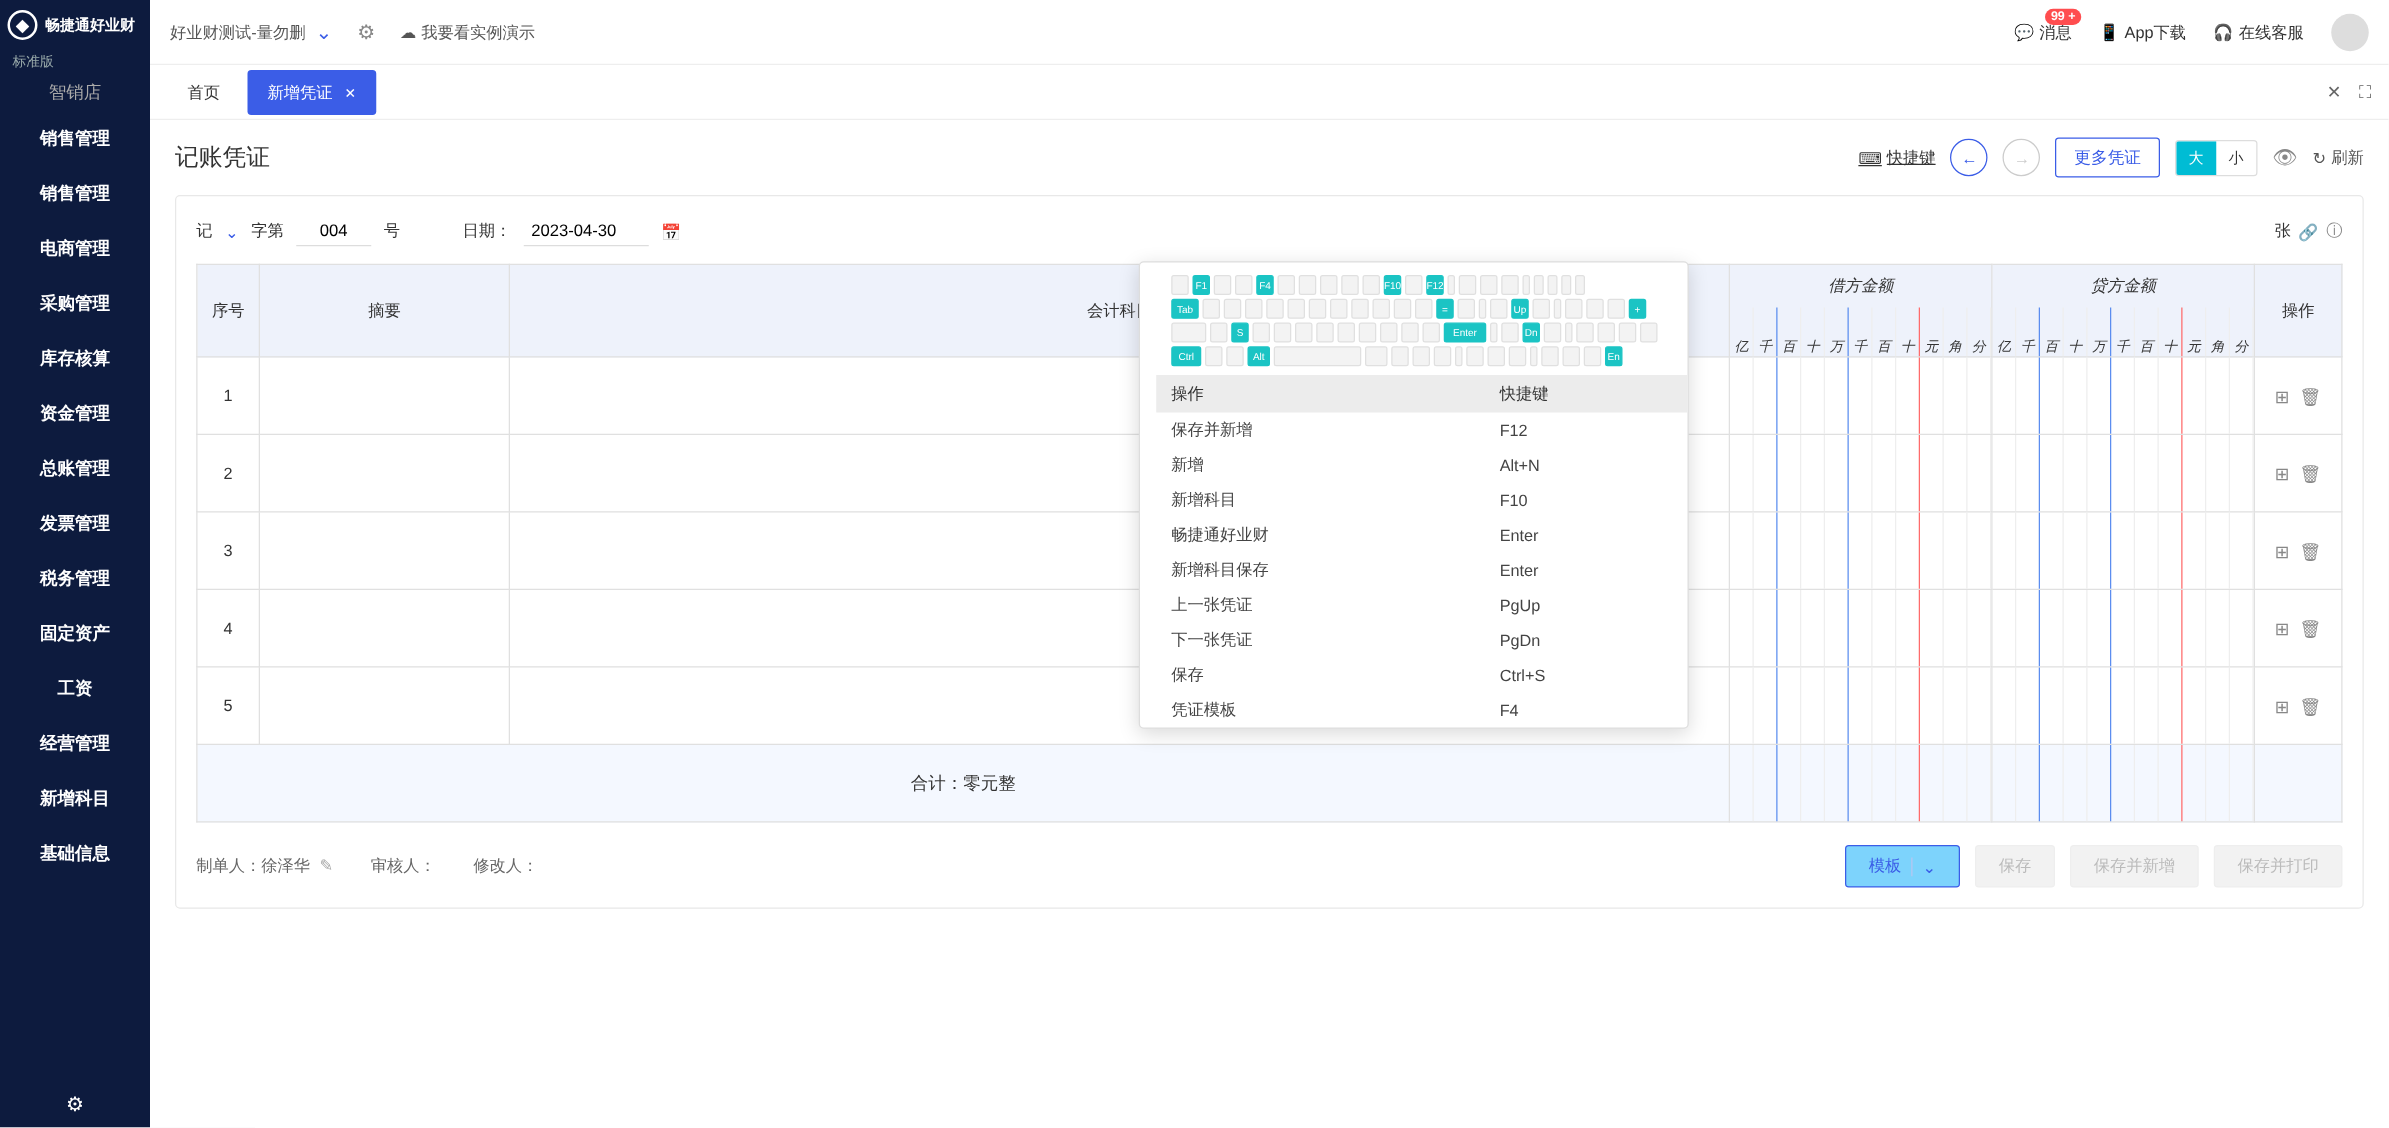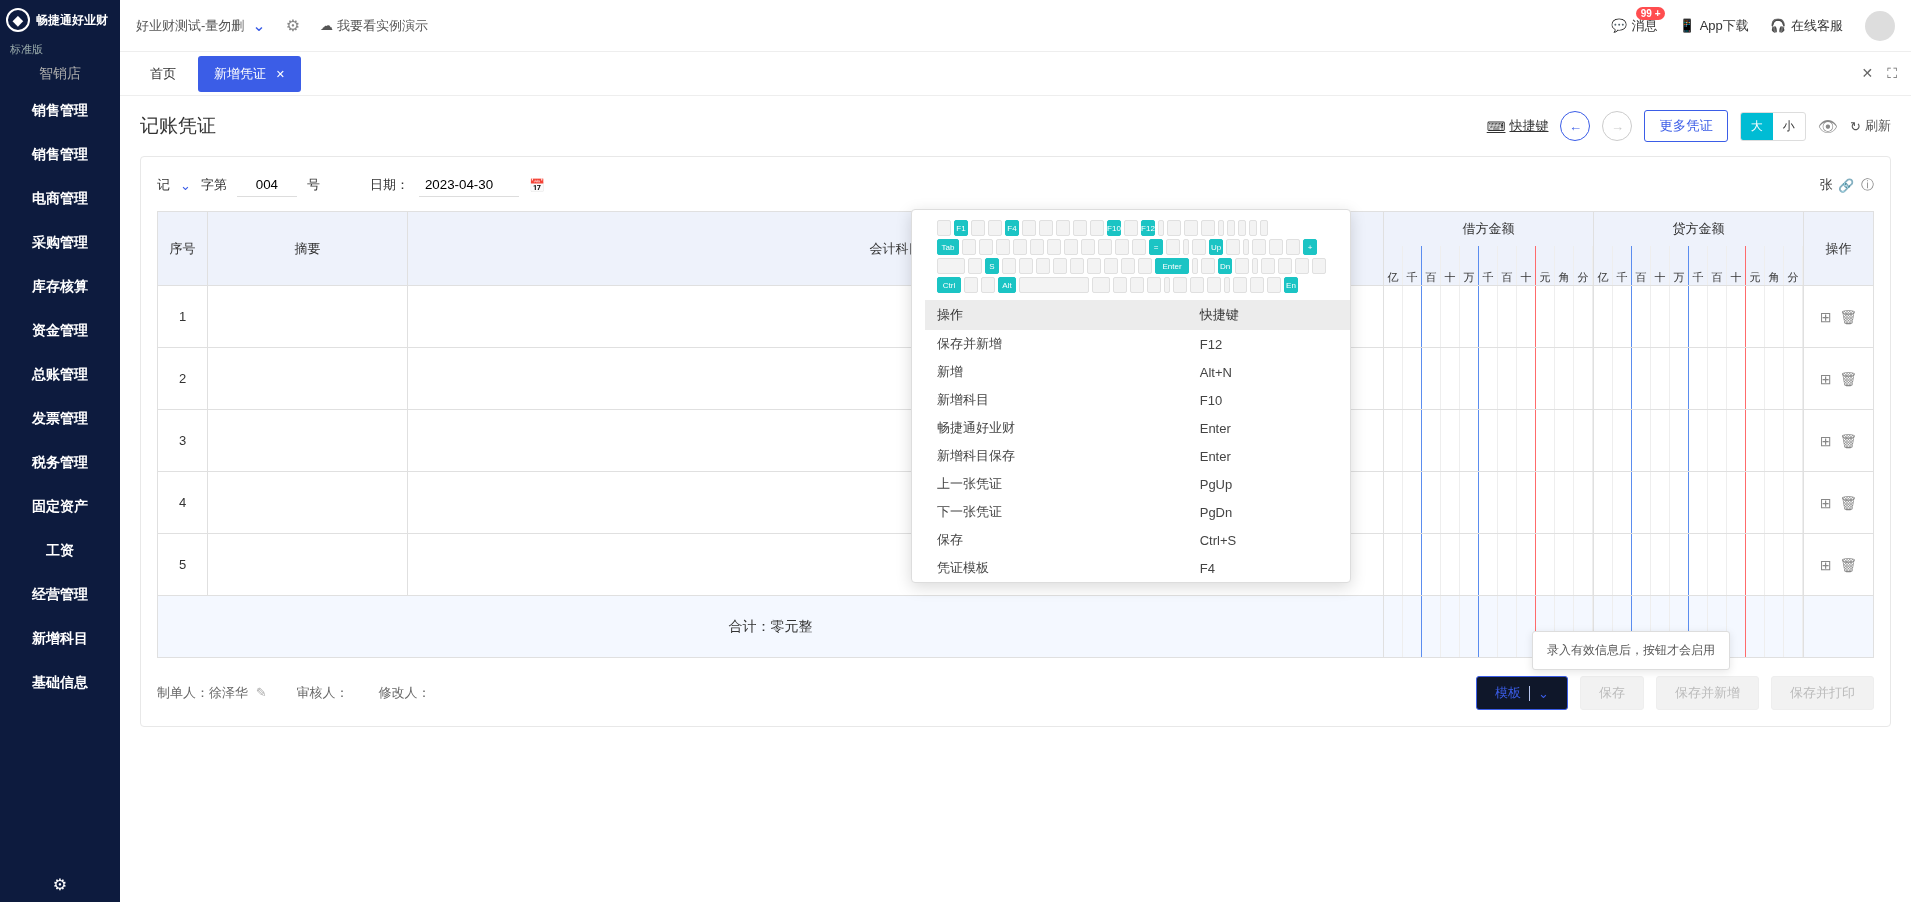--- a/index.html
+++ b/index.html
@@ -53,7 +53,7 @@
 .col-seq{width:50px;}
 .col-summary{width:200px;}
 .col-acct{width:auto;}
-.col-amt{width:210px;}
+.col-amt{width:210px;font-style:italic;}
 .col-op{width:70px;}
 .digit-cells{display:flex;height:100%;}
 .digit-cells span{flex:1;border-right:1px solid #eee;}

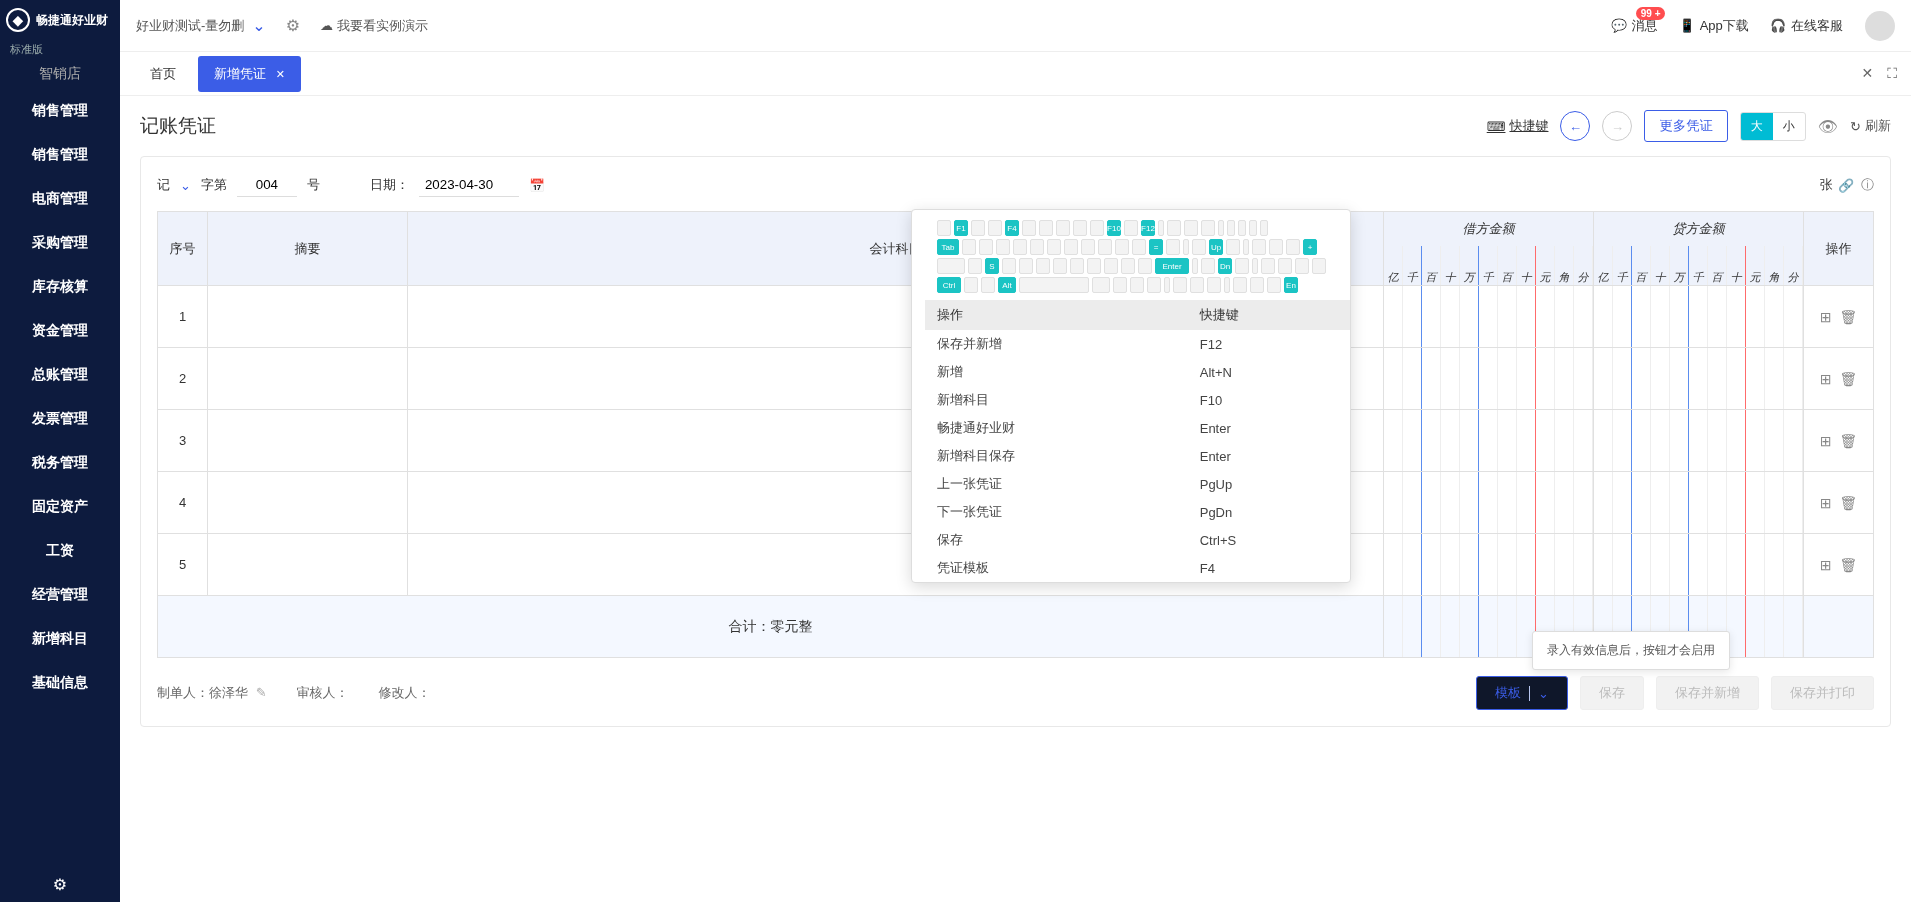--- a/index.html
+++ b/index.html
@@ -498,7 +498,6 @@
             <div class="btn btn-disabled">保存并打印</div>
           </div>
         </div>
-        <div class="tooltip">录入有效信息后，按钮才会启用</div>
 
         <div class="shortcut-pop">
           <div class="kbd-grid" id="kbd">

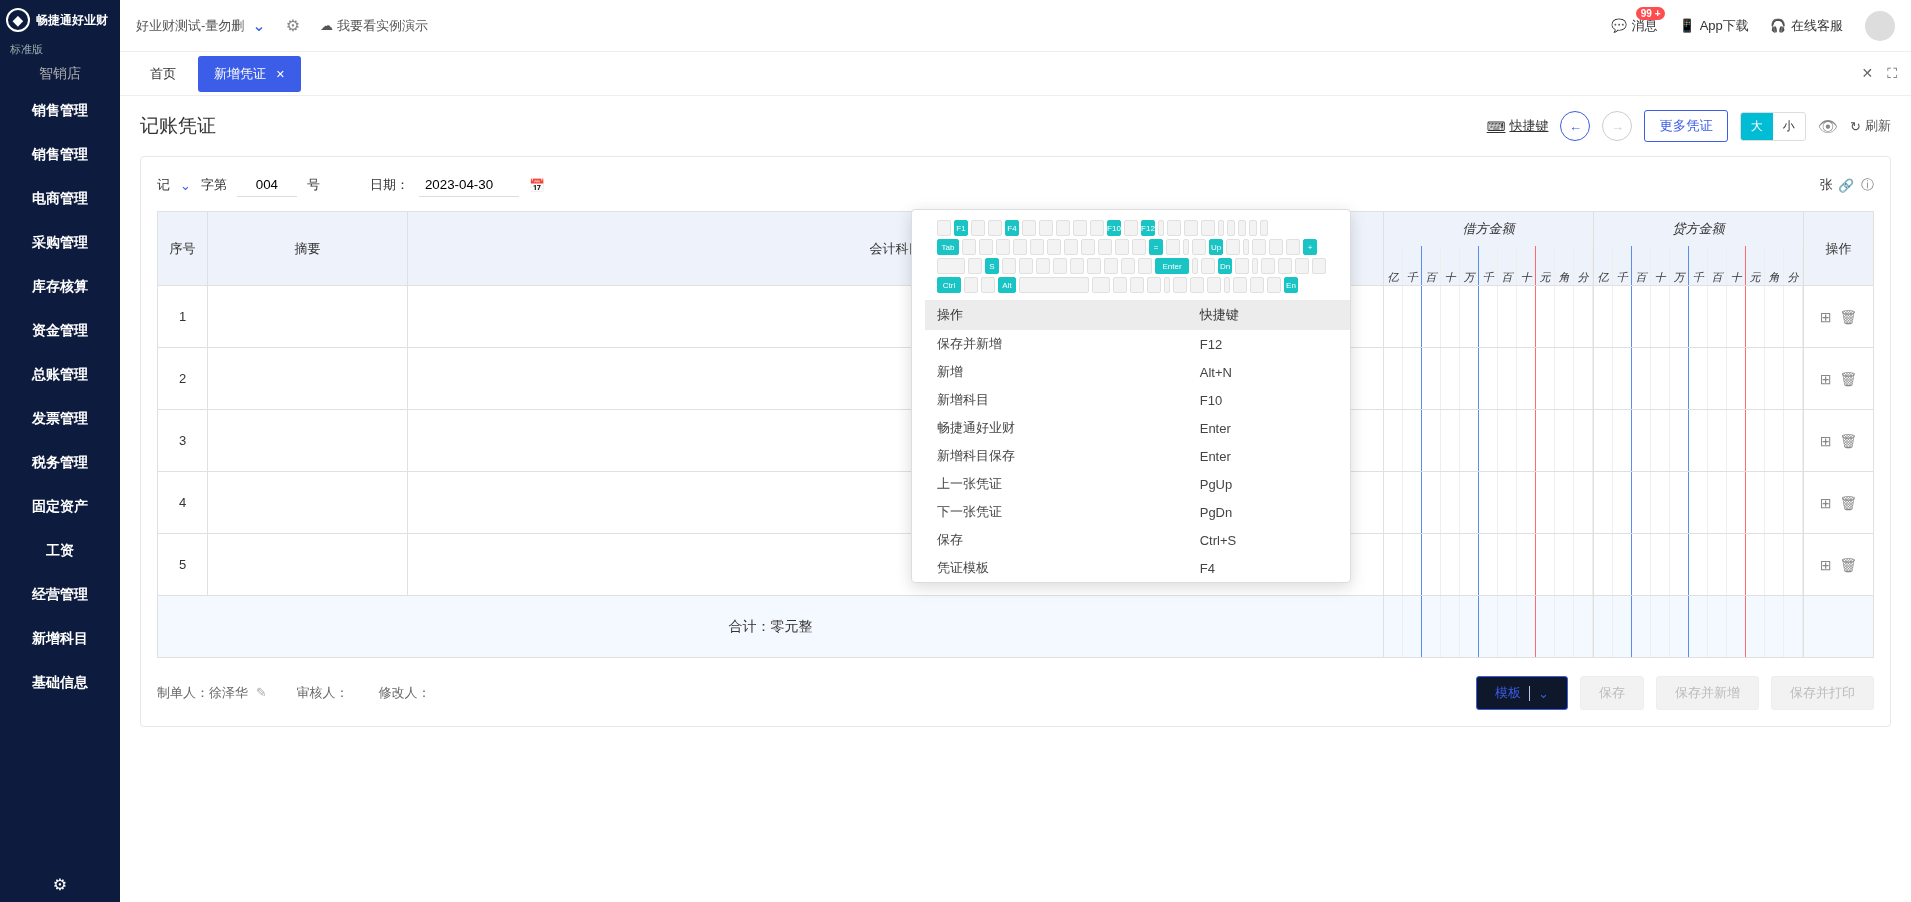--- a/index.html
+++ b/index.html
@@ -65,7 +65,7 @@
 .total-row td{background:#f4f8ff;text-align:left;padding:14px 12px;font-size:14px;}
 .footer-row{display:flex;align-items:center;gap:30px;margin-top:18px;color:#666;}
 .footer-right{margin-left:auto;display:flex;gap:12px;align-items:center;}
-.btn{padding:7px 18px;border-radius:3px;cursor:pointer;border:1px solid;background:#0f172a;}
+.btn{padding:7px 18px;border-radius:3px;cursor:pointer;border:1px solid;background:#7dd3fc;}
 .btn-tpl{border-color:#3b5de7;color:#3b5de7;display:flex;align-items:center;gap:8px;}
 .btn-tpl .sep{border-left:1px solid #b8c6f0;padding-left:8px;color:#3b5de7;}
 .btn-disabled{background:#f2f2f2;color:#bbb;border-color:#eee;cursor:not-allowed;}

